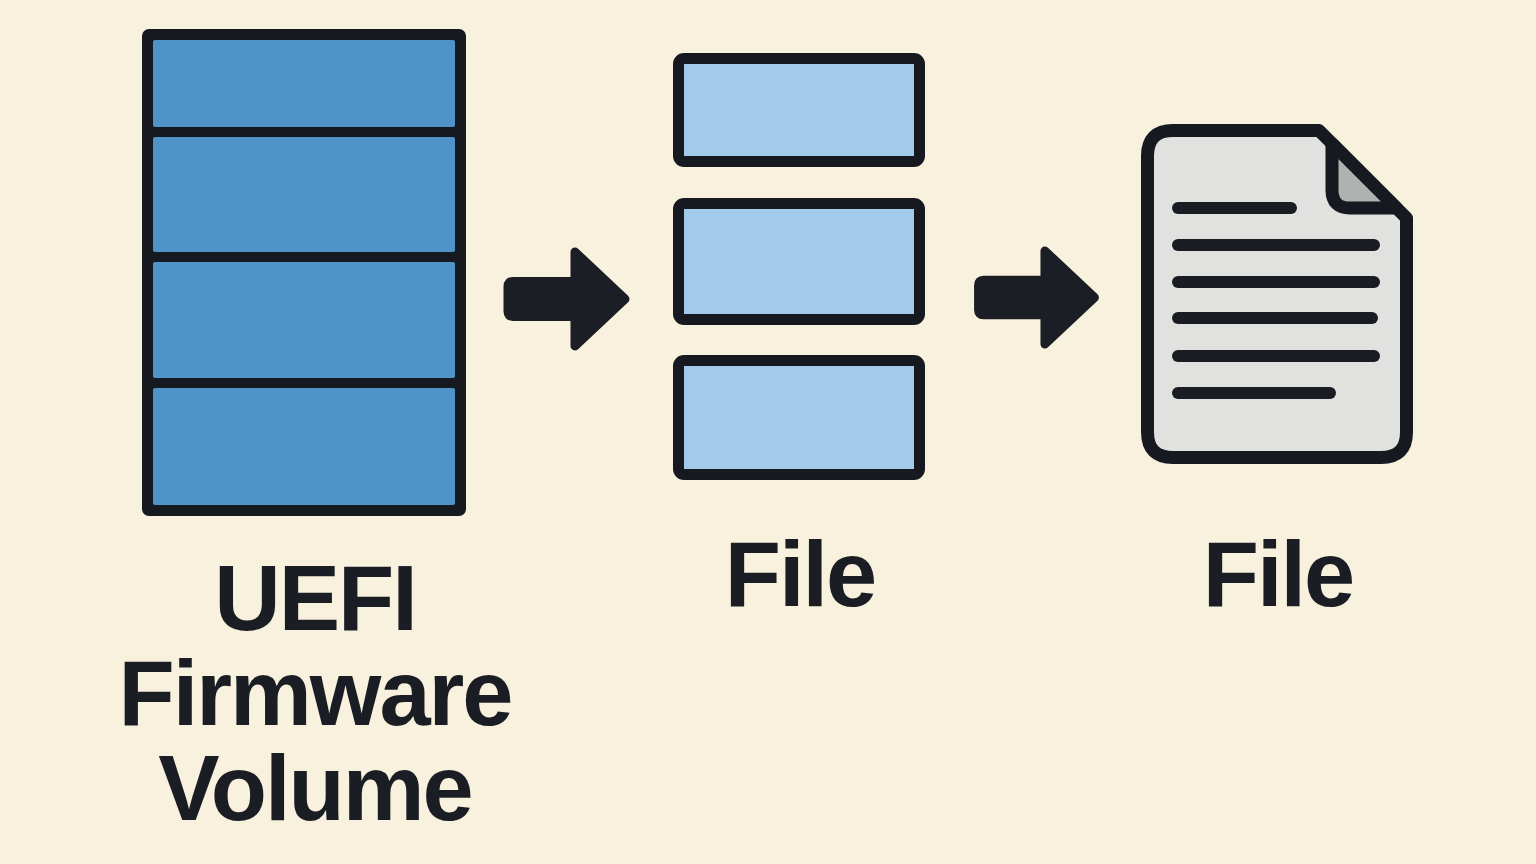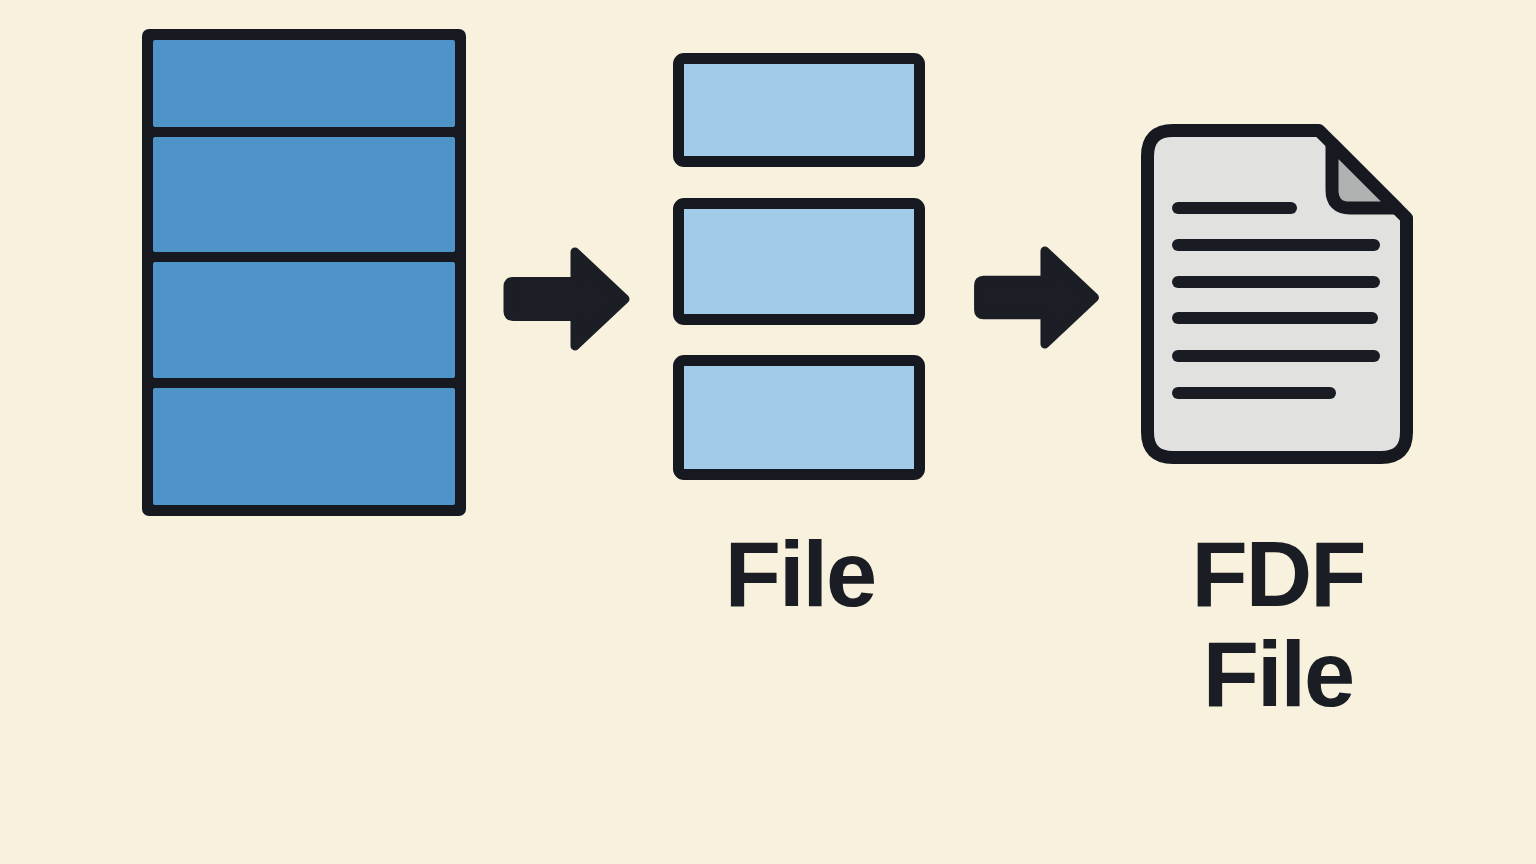--- a/index.html
+++ b/index.html
@@ -120,6 +120,11 @@
     </g>
   </svg>
 
+  <div class="node-label label-fv">
+    <div>UEFI</div>
+    <div>Firmware</div>
+    <div>Volume</div>
+  </div>
 
   <div class="node-label label-ffs">
     <div>File</div>

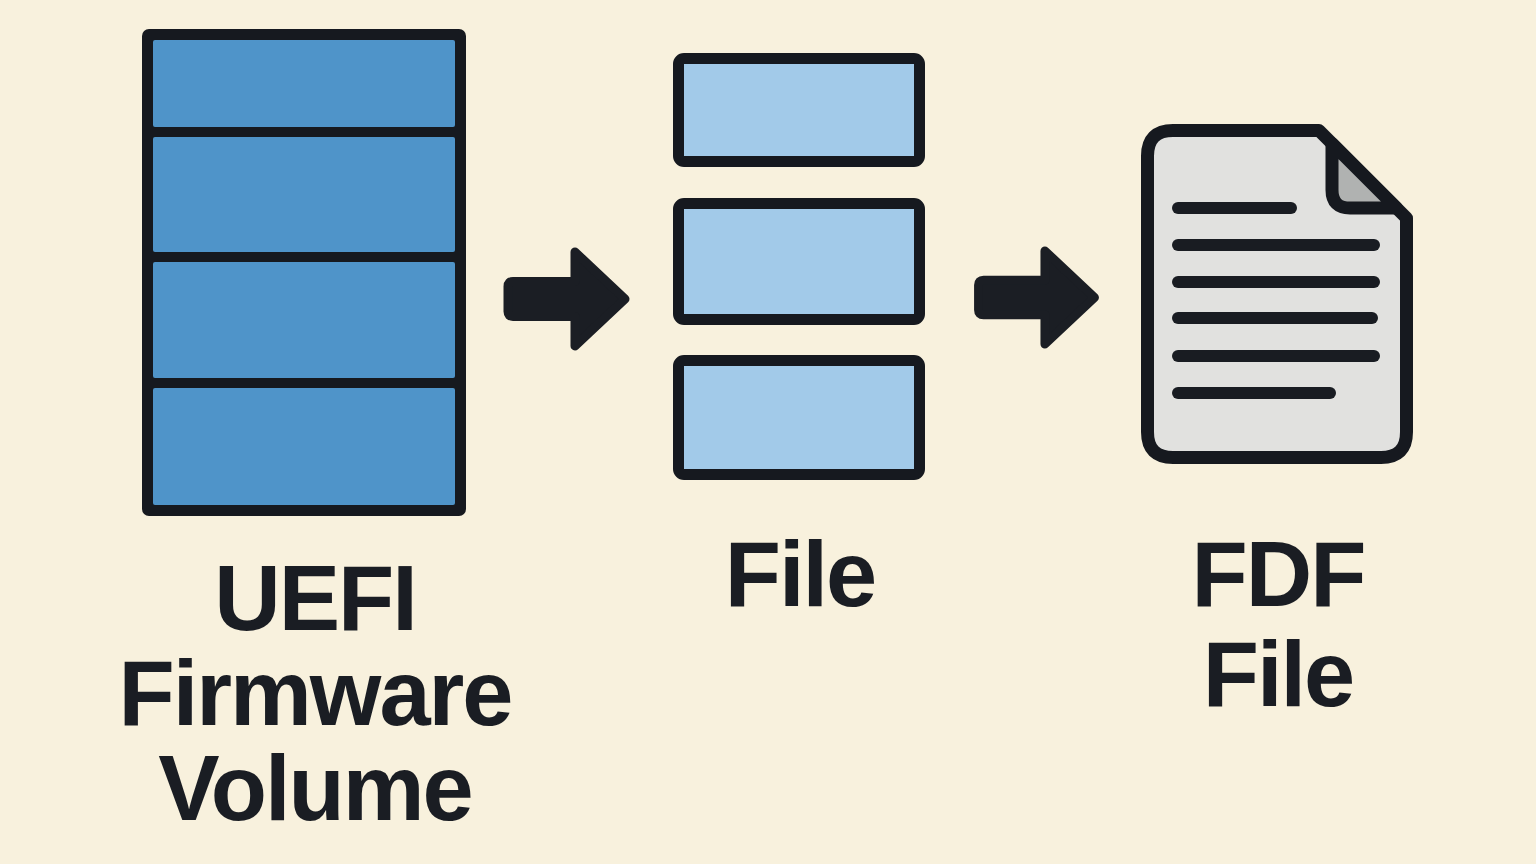--- a/index.html
+++ b/index.html
@@ -131,7 +131,6 @@
   </div>
 
   <div class="node-label label-fdf">
-    <div>FDF</div>
     <div>File</div>
   </div>
 

